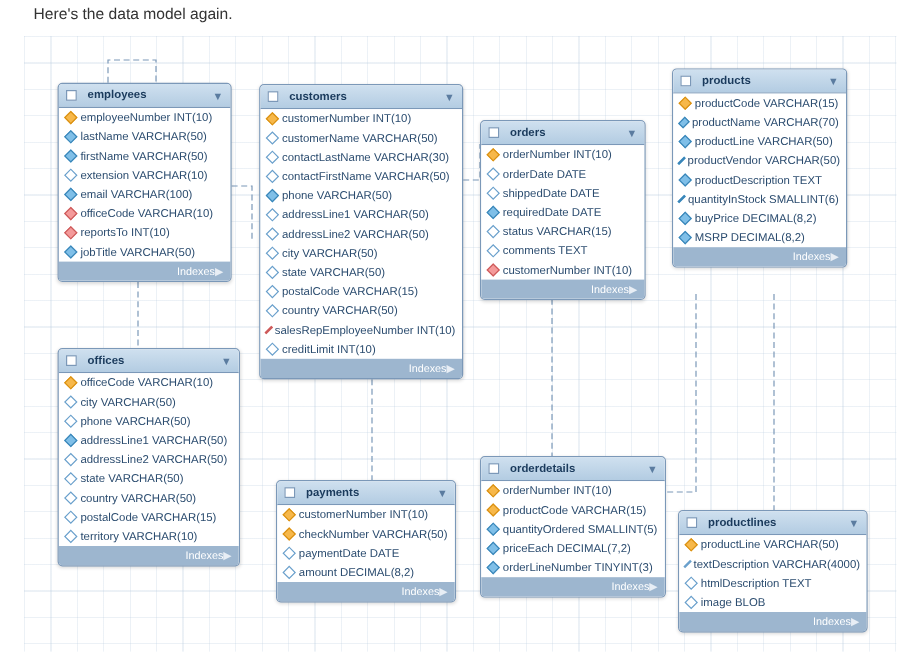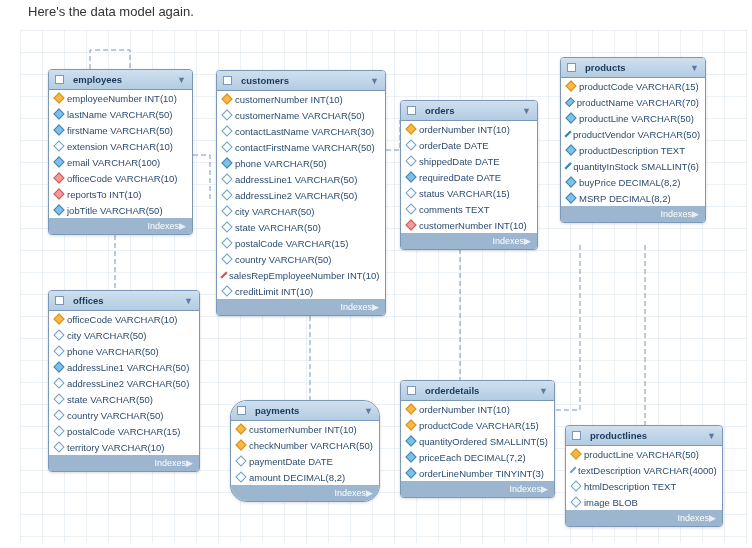--- a/index.html
+++ b/index.html
@@ -374,7 +374,7 @@
       </div>
   </div>
 
-  <div class="table" style="left:210px; top:370px; width:150px;border-radius:17px;">
+  <div class="table" style="left:210px; top:370px; width:150px;">
     <div class="table-header">
       <span class="sq"></span>
       <span>payments</span>

